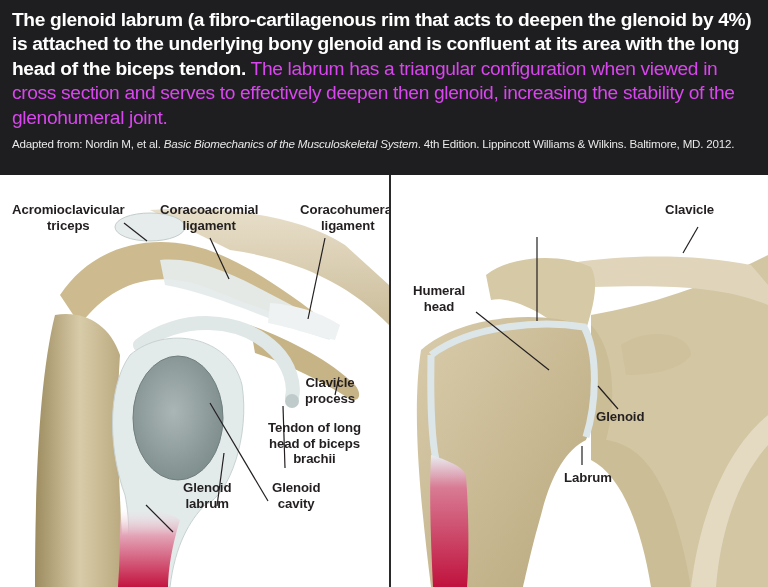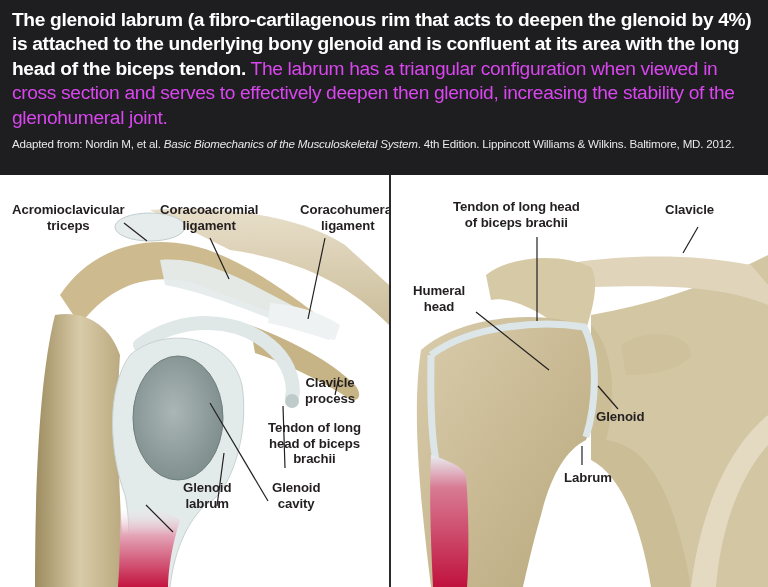--- a/index.html
+++ b/index.html
@@ -167,8 +167,6 @@
     </g>
   </svg>
 
-  <div class="lbl" style="left:62px;top:24px;">Tendon of long head
-of biceps brachii</div>
   <div class="lbl" style="left:274px;top:27px;">Clavicle</div>
   <div class="lbl" style="left:22px;top:108px;">Humeral
 head</div>

